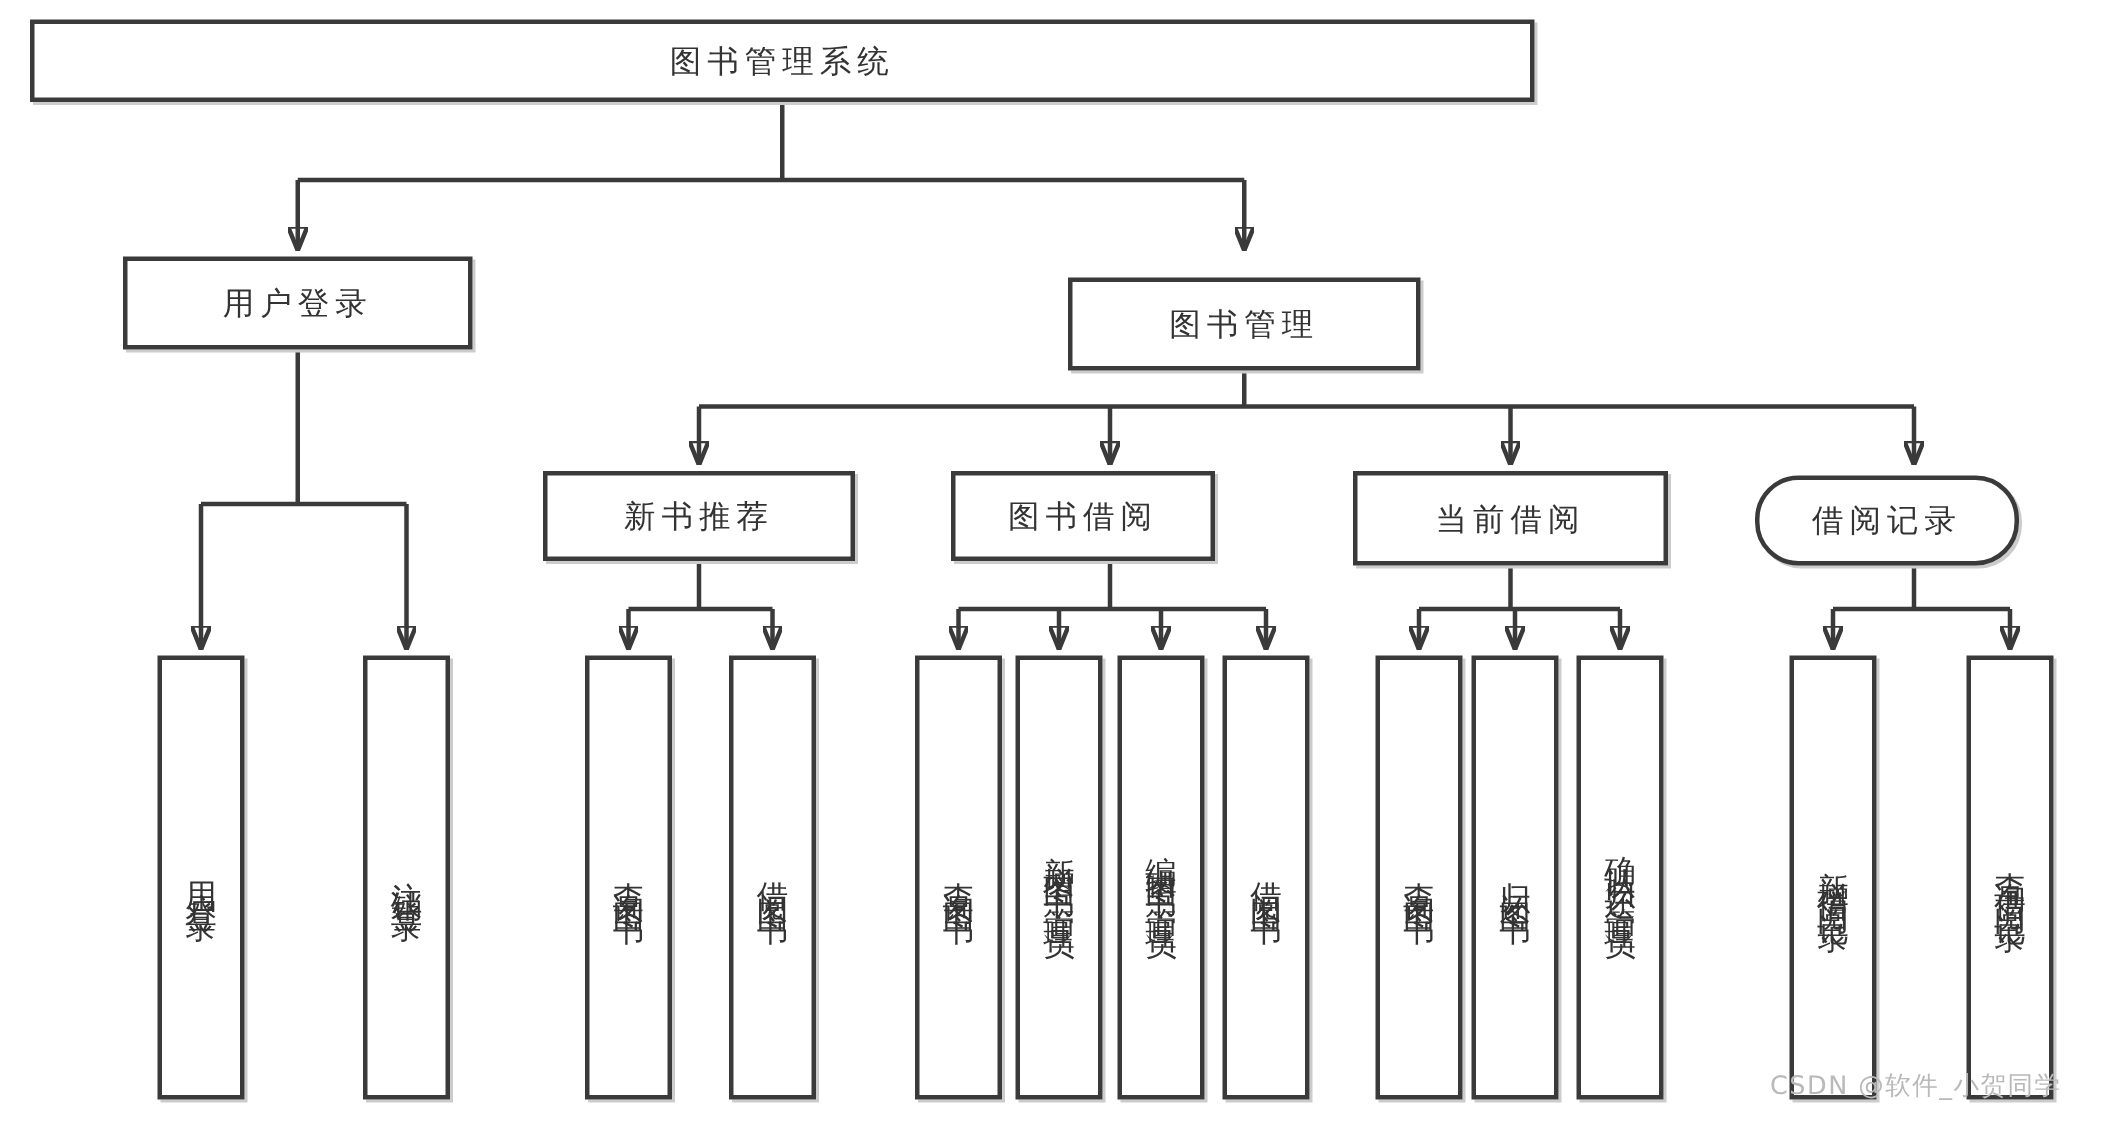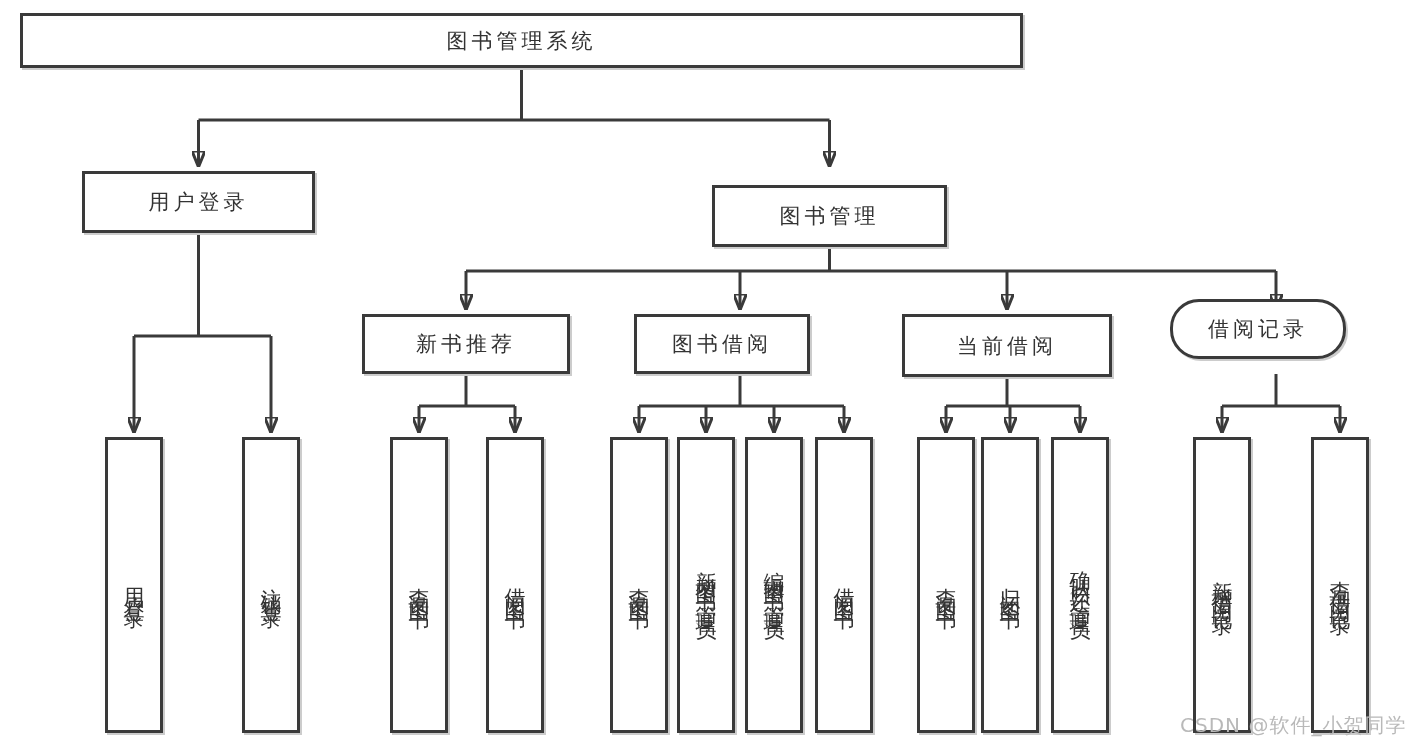--- a/index.html
+++ b/index.html
@@ -53,7 +53,7 @@
   .n-new-books     { left: 362px;  top: 314px; width: 208px;  height: 60px; }
   .n-book-borrow   { left: 634px;  top: 314px; width: 176px;  height: 60px; }
   .n-current-borrow{ left: 902px;  top: 314px; width: 210px;  height: 63px; }
-  .n-borrow-records{ left: 1170px; top: 299px; width: 176px;  height: 60px; border-radius: 29px; }
+  .n-borrow-records{ left: 1170px; top: 317px; width: 176px;  height: 60px; border-radius: 29px; }
   
   .l-1  { left: 105px; }
   .l-2  { left: 242px; }

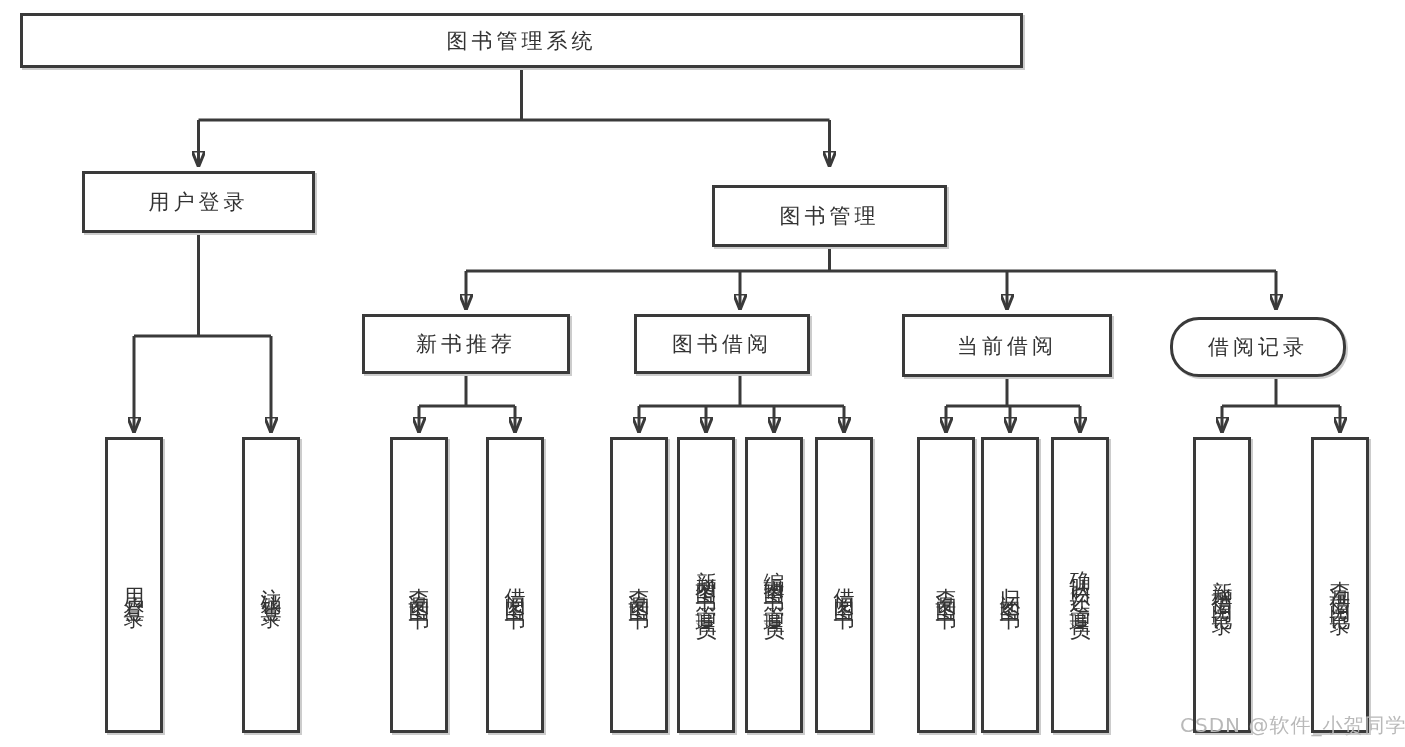--- a/index.html
+++ b/index.html
@@ -72,7 +72,7 @@
     position: absolute;
     left: 1180px;
     top: 712px;
-    font-size: 20px;
+    font-size: 17px;
     letter-spacing: 1px;
     color: #b9b9b9;
     white-space: nowrap;

